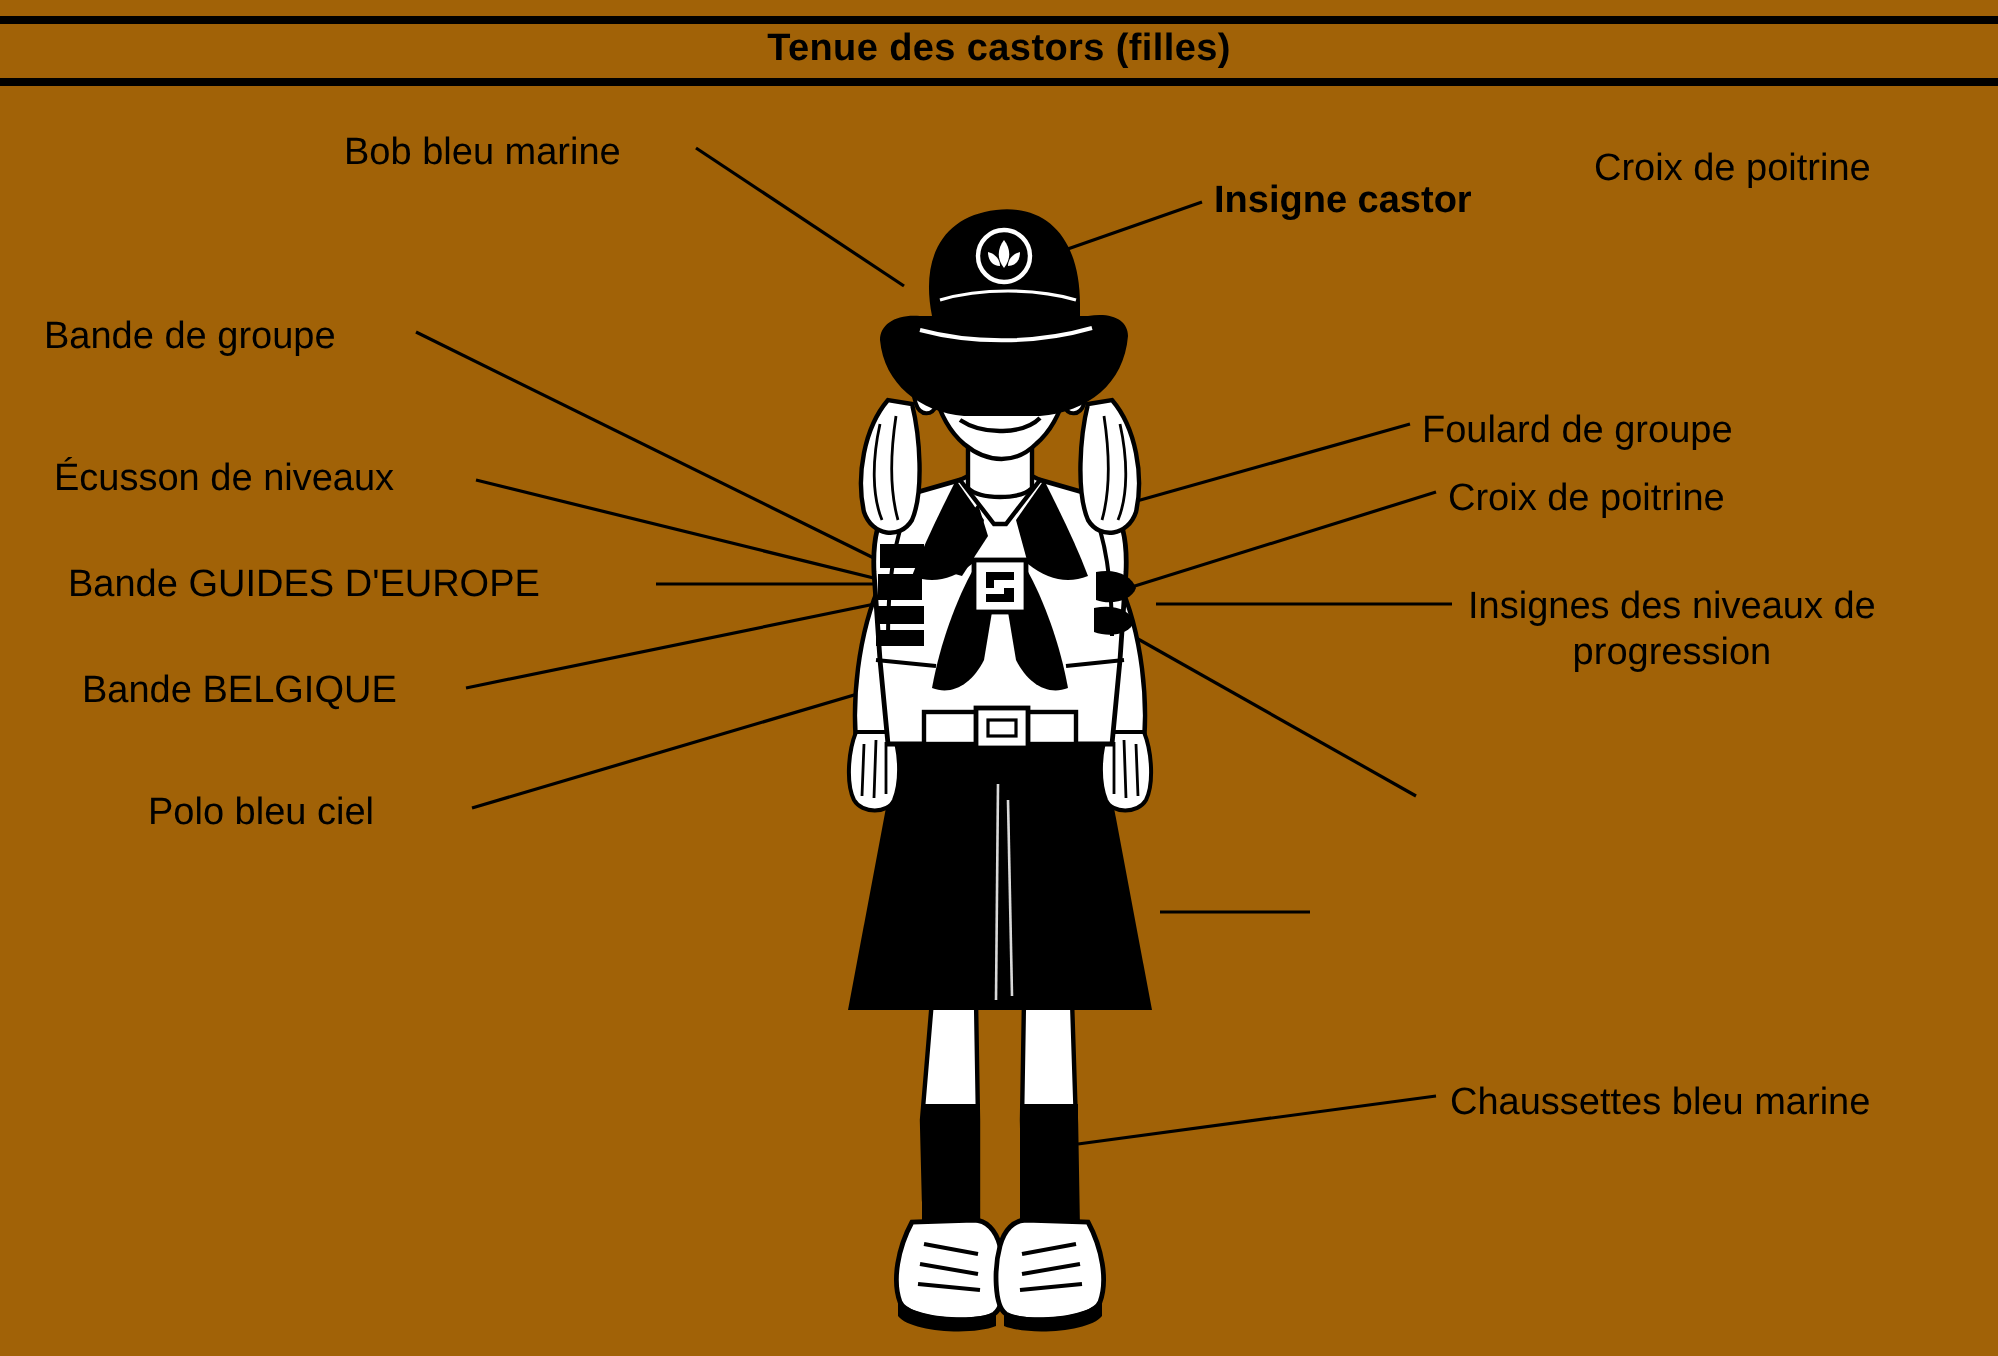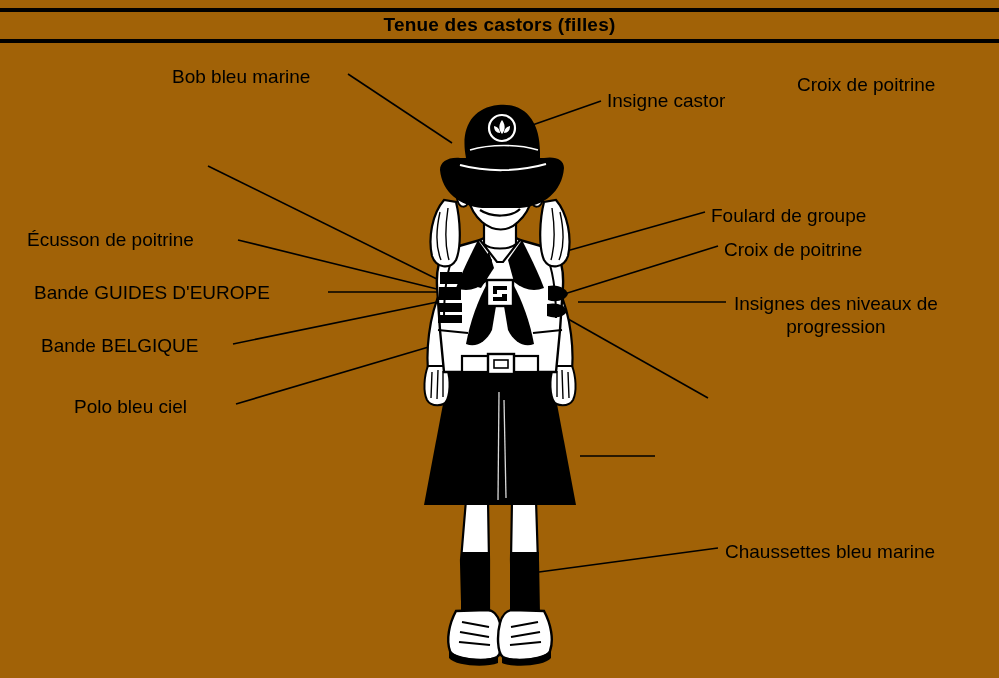--- a/index.html
+++ b/index.html
@@ -229,7 +229,7 @@
 
   <div class="label" style="left:172px; top:65px;">Bob bleu marine</div>
 
-  <div class="label" style="left:607px; top:89px;">Insigne castor</div>
+  <div class="label" style="left:607px; top:89px;font-weight:bold;">Insigne castor</div>
 
   <div class="label" style="left:797px; top:73px;">Croix de poitrine</div>
 

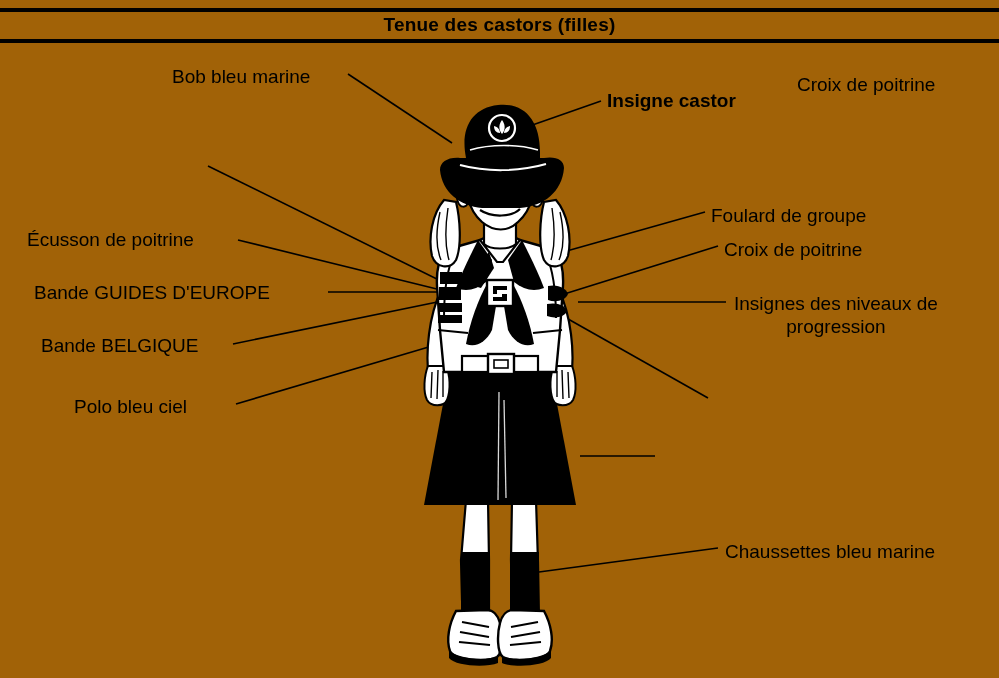--- a/index.html
+++ b/index.html
@@ -233,6 +233,7 @@
 
   <div class="label" style="left:797px; top:73px;">Croix de poitrine</div>
 
+  <div class="label" style="left:22px; top:157px;">Bande de groupe</div>
 
   <div class="label" style="left:711px; top:204px;">Foulard de groupe</div>
 

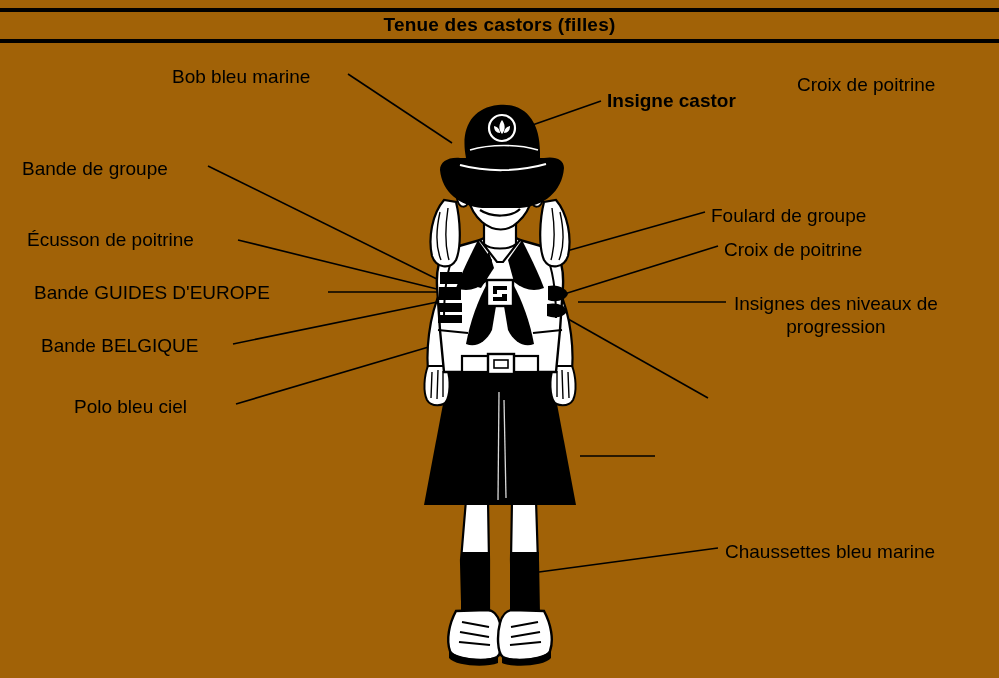--- a/index.html
+++ b/index.html
@@ -237,7 +237,7 @@
 
   <div class="label" style="left:711px; top:204px;">Foulard de groupe</div>
 
-  <div class="label" style="left:27px; top:228px;">Écusson de poitrine</div>
+  <div class="label" style="left:27px; top:228px;">Écusson de niveaux</div>
 
   <div class="label" style="left:724px; top:238px;">Croix de poitrine</div>
 

